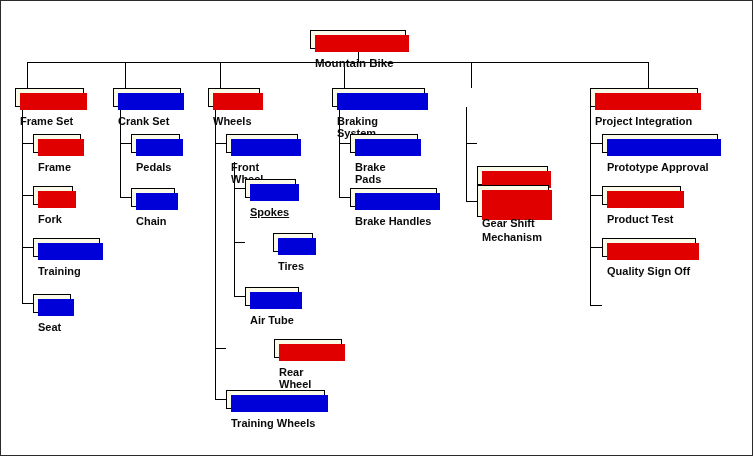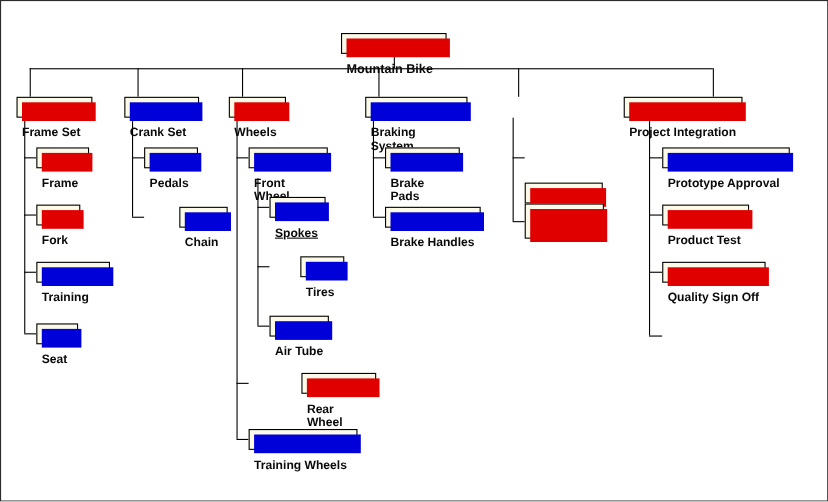--- a/index.html
+++ b/index.html
@@ -137,7 +137,7 @@
   </div>
 
 
-  <div class="node red" style="left:566px; top:87px; width:108px; height:19px;">
+  <div class="node red" style="left:589px; top:87px; width:108px; height:19px;">
     <span class="shadow"></span>
     <span>Project Integration</span>
   </div>

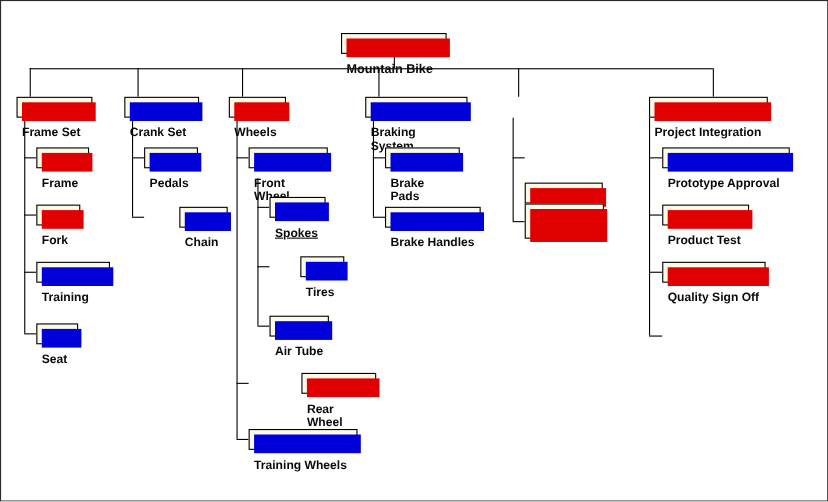--- a/index.html
+++ b/index.html
@@ -167,7 +167,7 @@
     <span>Pedals</span>
   </div>
 
-  <div class="node blue" style="left:130px; top:187px; width:44px; height:19px;margin-left:32px;">
+  <div class="node blue" style="left:130px; top:187px; width:44px; height:19px;">
     <span class="shadow"></span>
     <span>Chain</span>
   </div>

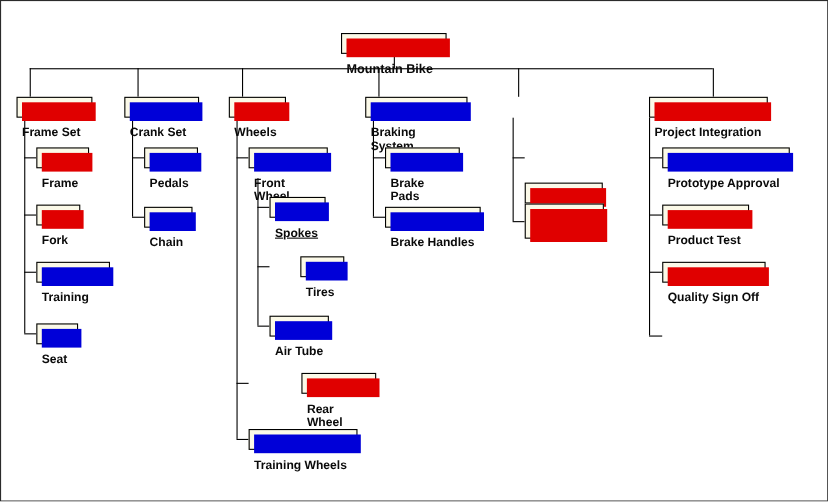--- a/index.html
+++ b/index.html
@@ -219,6 +219,8 @@
 
   <div class="node red two-line" style="left:476px; top:184px; width:72px; height:32px;">
     <span class="shadow"></span>
+    <span>Gear Shift
+Mechanism</span>
   </div>
 
   <div class="node blue" style="left:601px; top:133px; width:116px; height:19px;">

